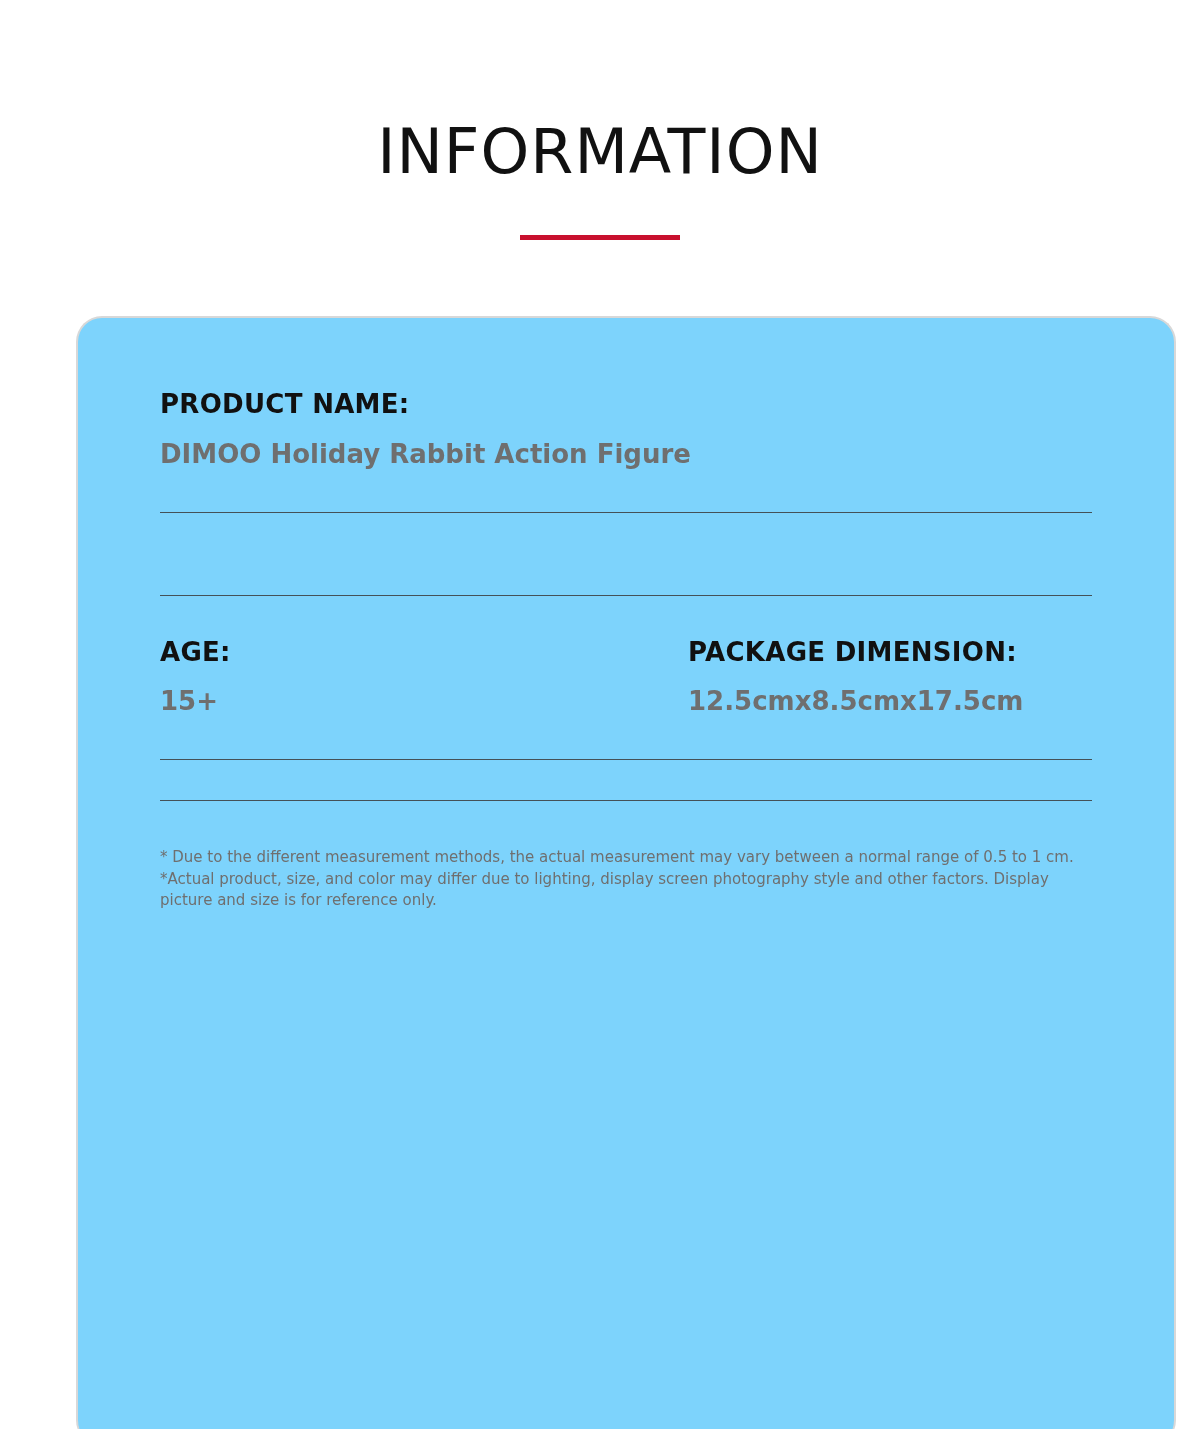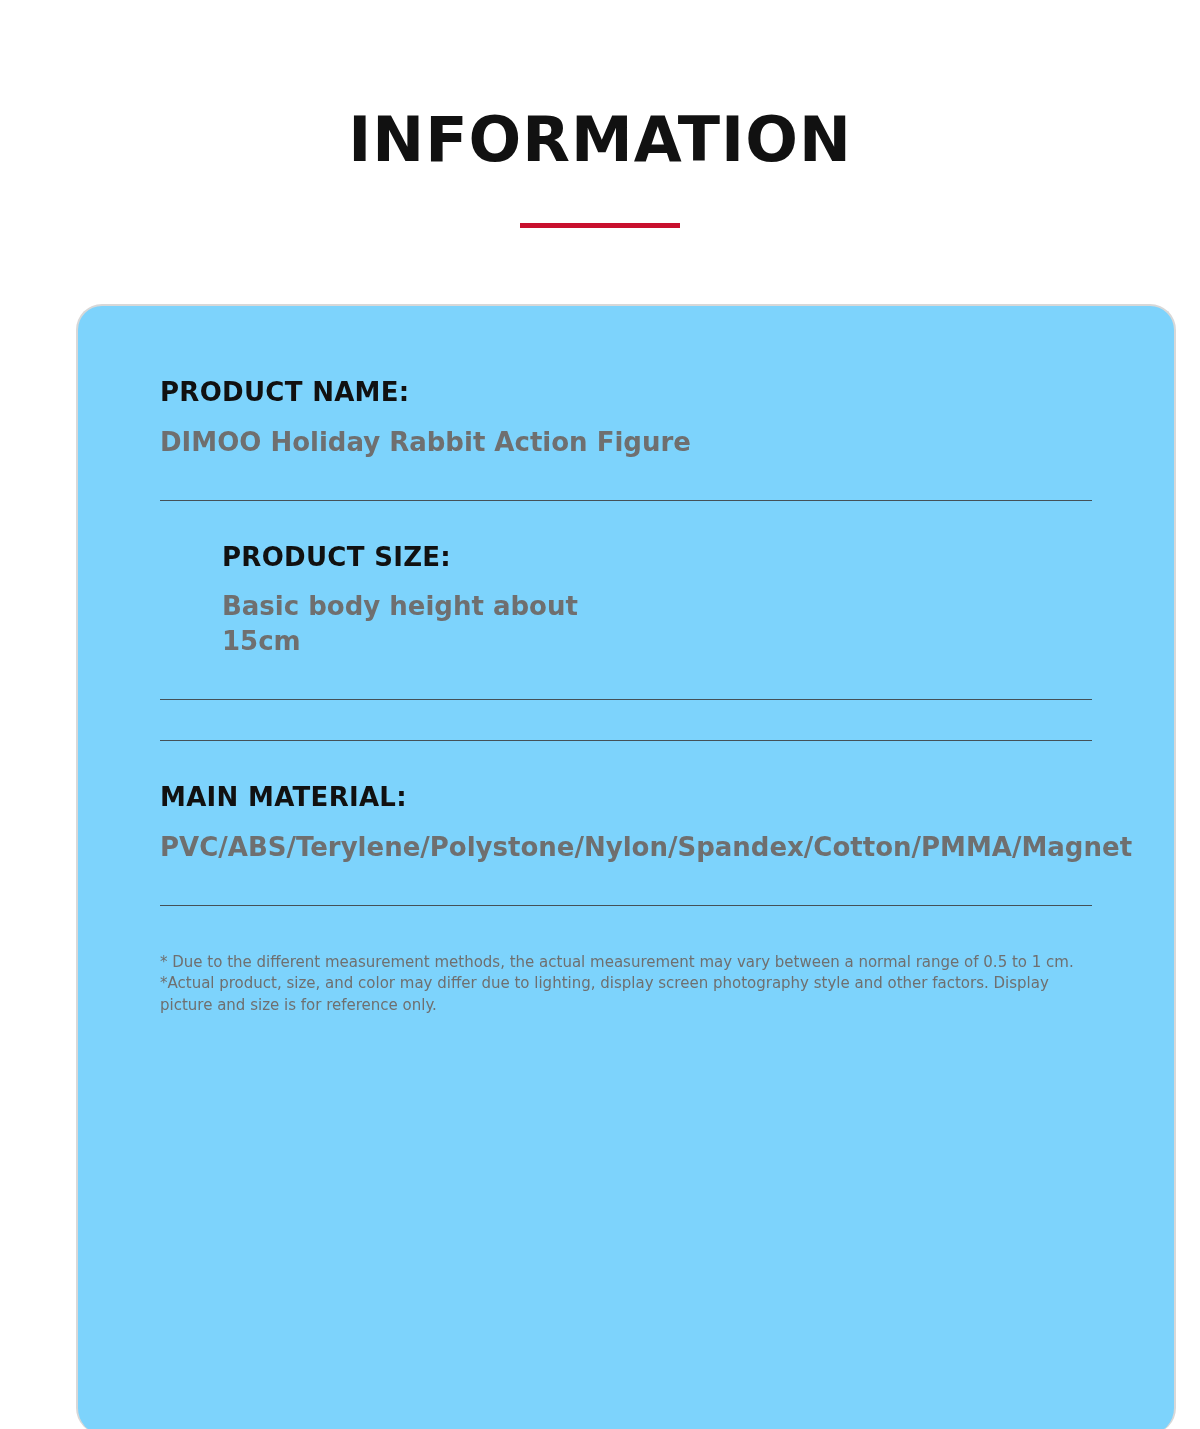--- a/index.html
+++ b/index.html
@@ -23,10 +23,10 @@
   .title {
     text-align: center;
     font-size: 62px;
-    font-weight: 700;
+    font-weight: 400;
     letter-spacing: 1px;
     color: #111111;
-    margin: 4px;
+    margin: 16px;
     padding-top: 105px;
     line-height: 1;
   }

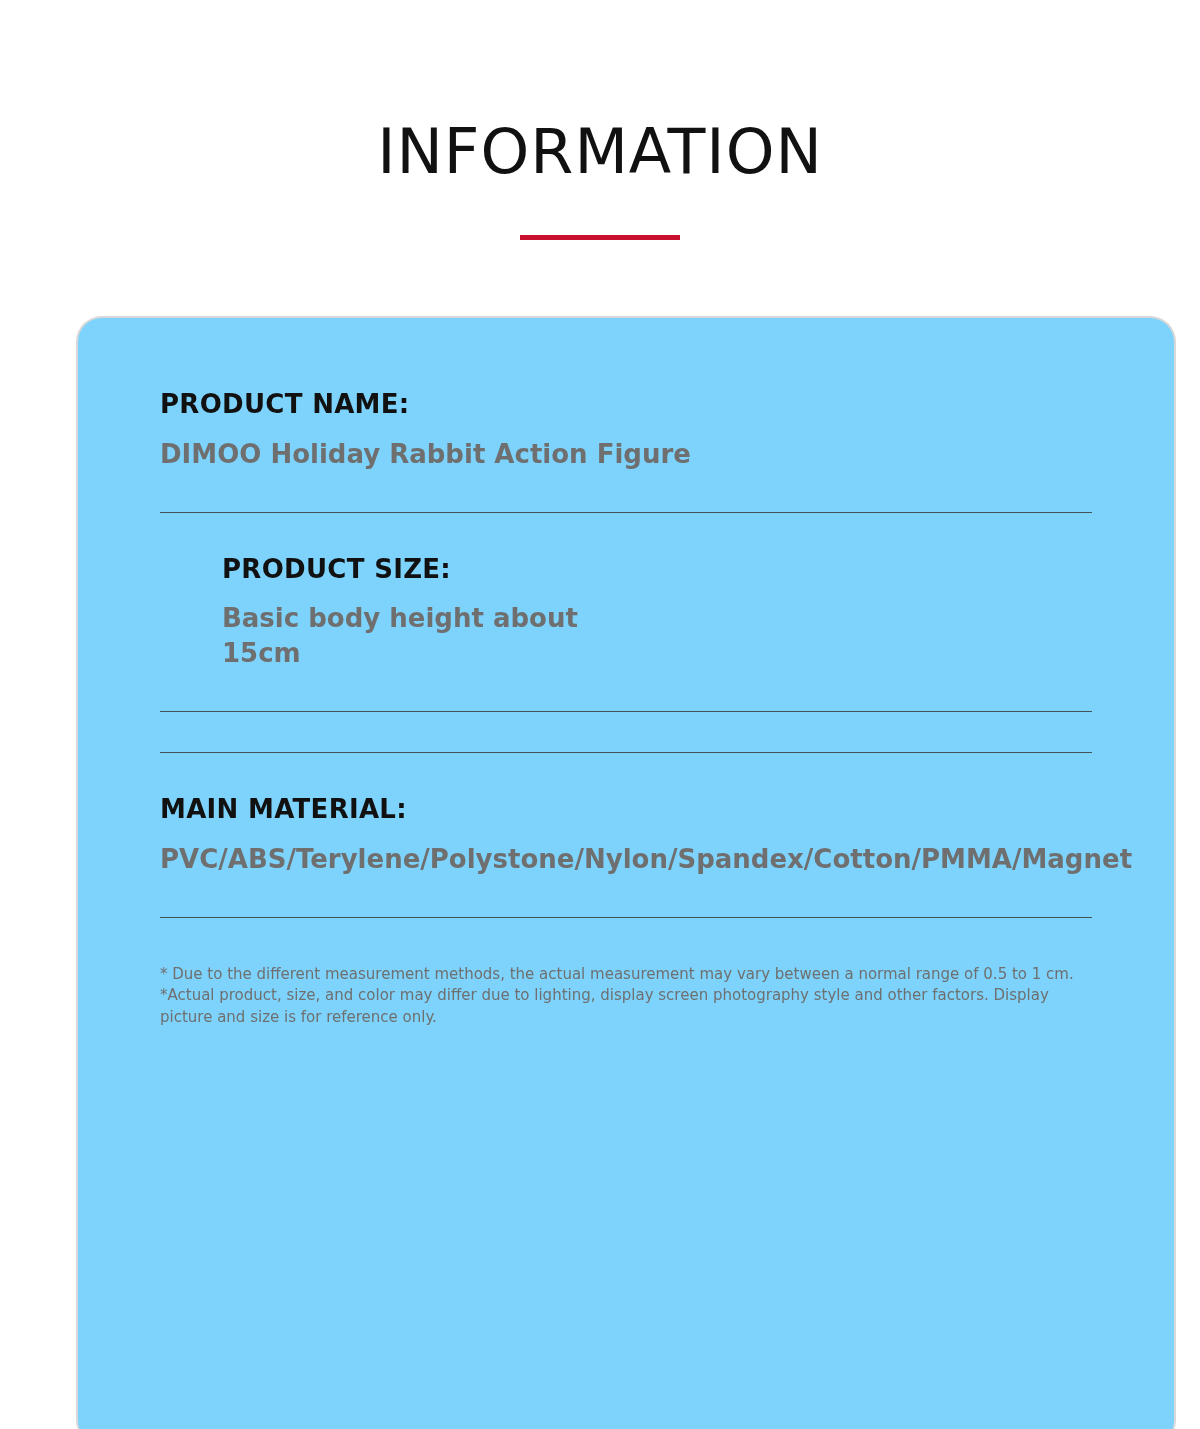--- a/index.html
+++ b/index.html
@@ -116,10 +116,6 @@
       <div class="divider"></div>
 
       <div class="block row">
-        <div class="col right">
-          <div class="label">PRODUCT SIZE:</div>
-          <div class="value">Basic body height about 15cm</div>
-        </div>
       </div>
       <div class="divider"></div>
 

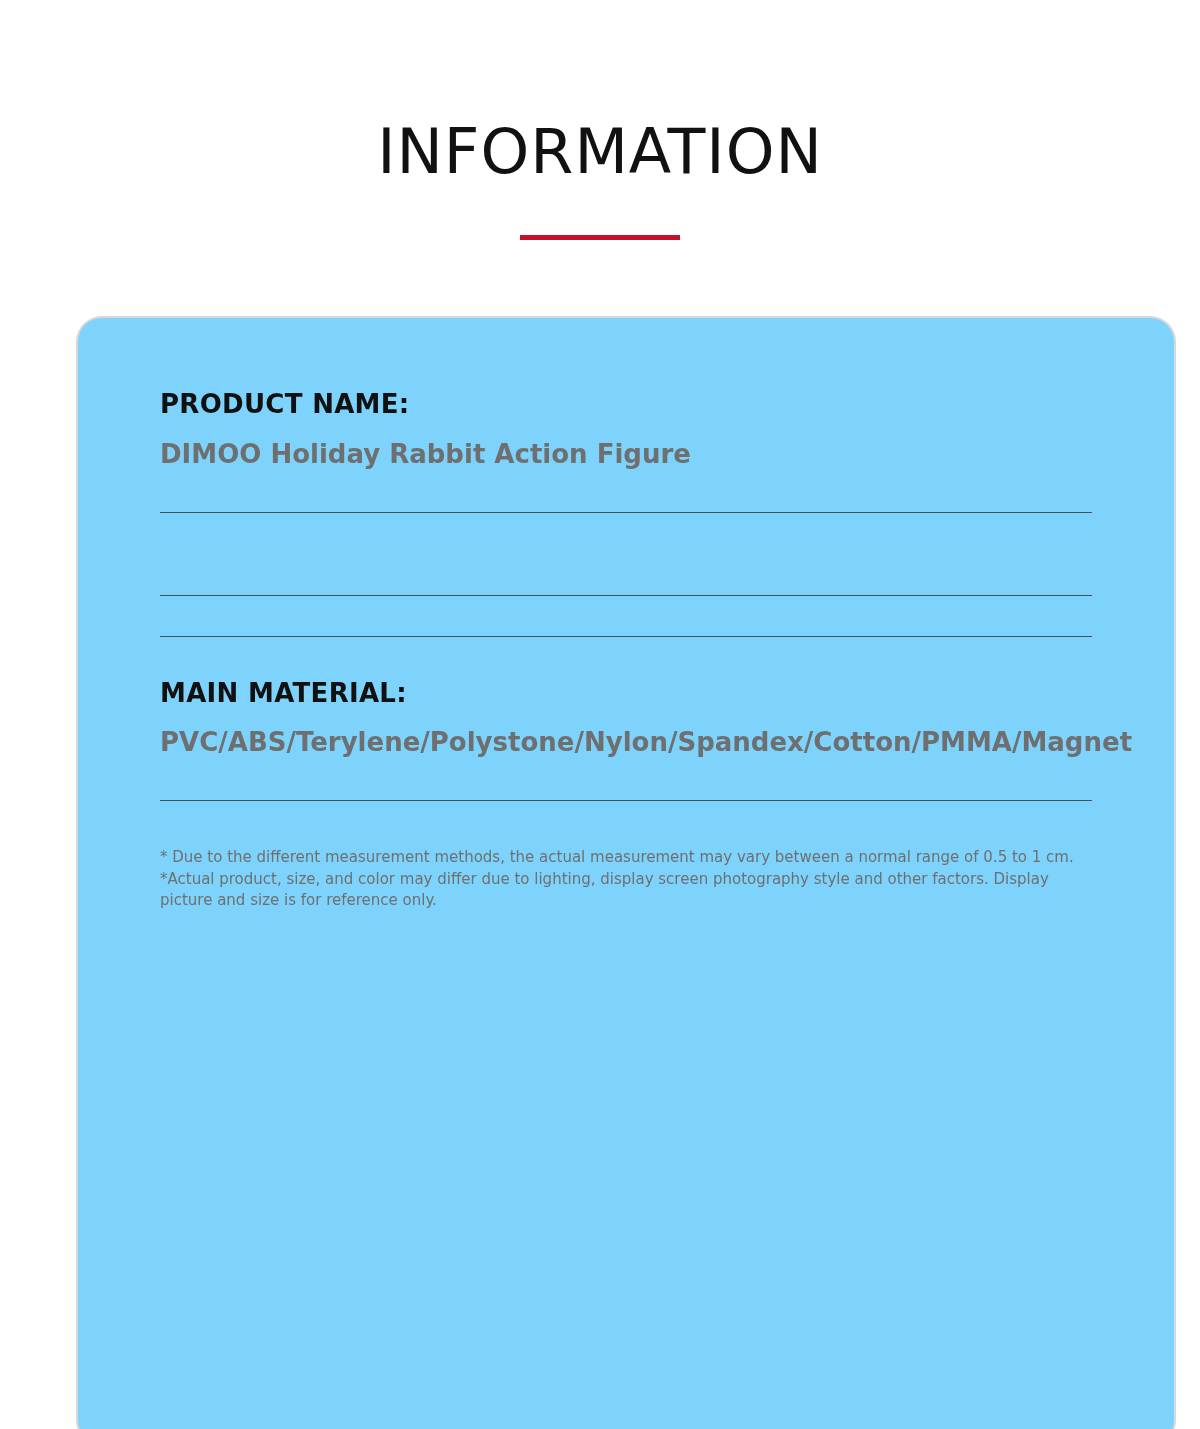--- a/index.html
+++ b/index.html
@@ -119,6 +119,16 @@
       </div>
       <div class="divider"></div>
 
+      <div class="block row">
+        <div class="col">
+          <div class="label">AGE:</div>
+          <div class="value">15+</div>
+        </div>
+        <div class="col right">
+          <div class="label">PACKAGE DIMENSION:</div>
+          <div class="value">12.5cmx8.5cmx17.5cm</div>
+        </div>
+      </div>
       <div class="divider"></div>
 
       <div class="block">

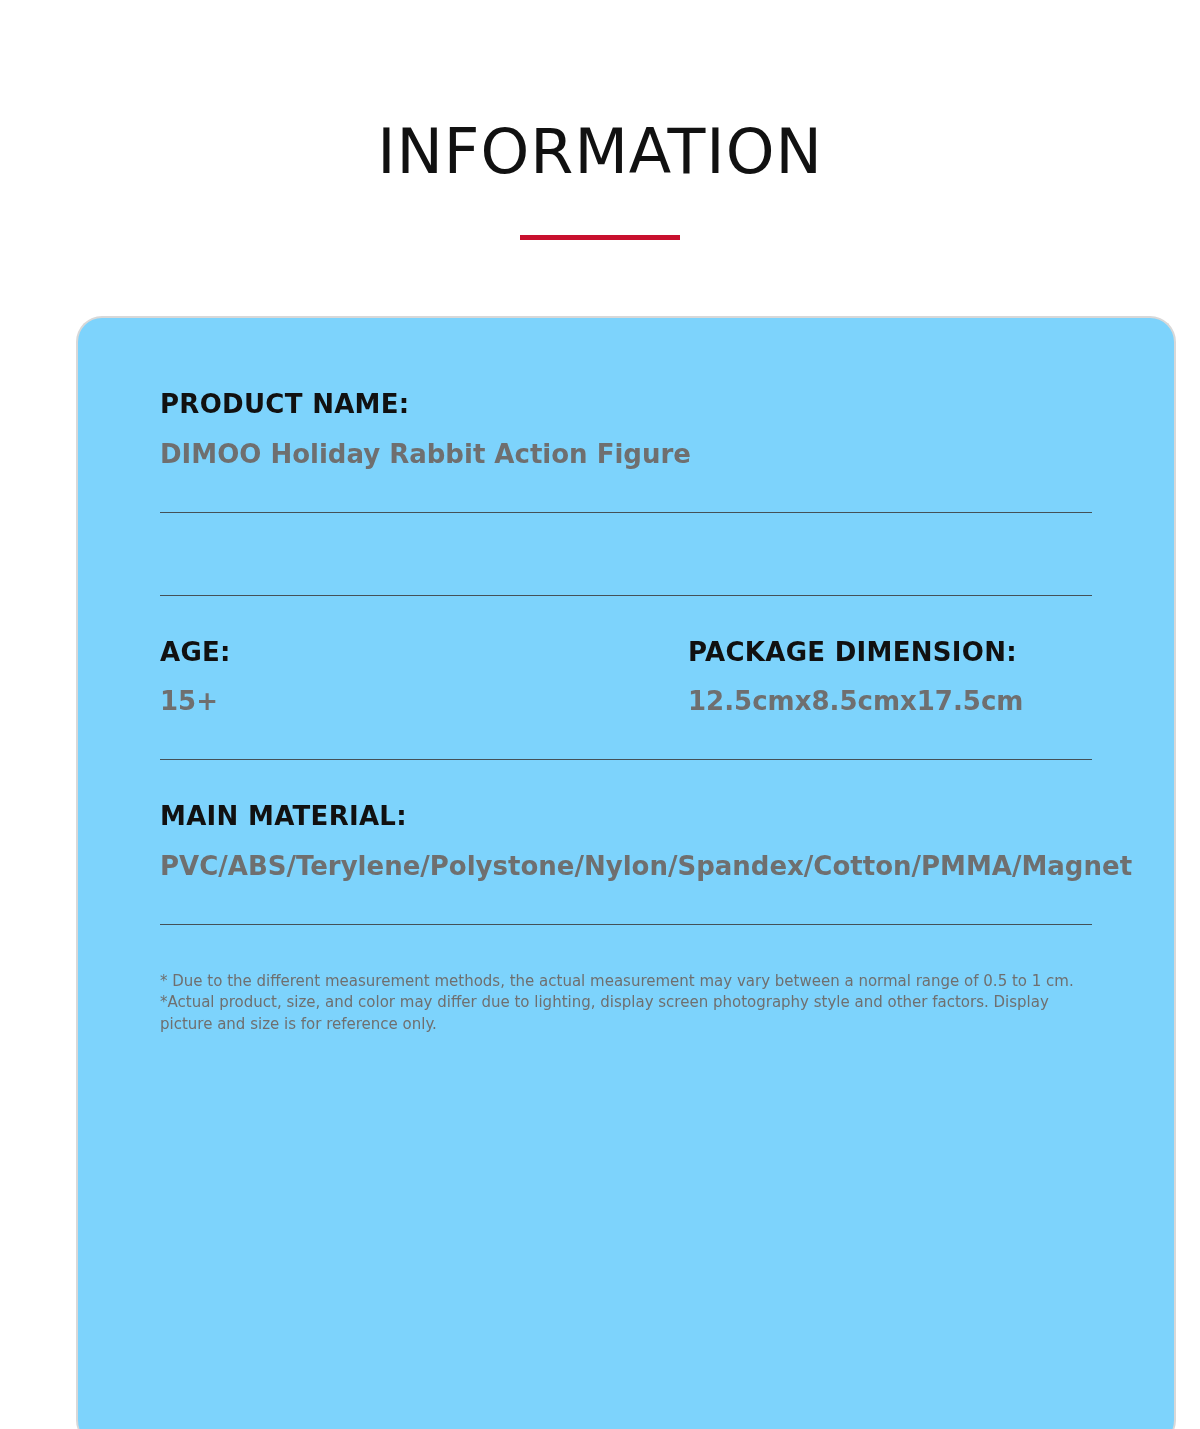--- a/index.html
+++ b/index.html
@@ -131,10 +131,6 @@
       </div>
       <div class="divider"></div>
 
-      <div class="block">
-        <div class="label">MAIN MATERIAL:</div>
-        <div class="value">PVC/ABS/Terylene/Polystone/Nylon/Spandex/Cotton/PMMA/Magnet</div>
-      </div>
       <div class="divider"></div>
 
       <div class="notes">

